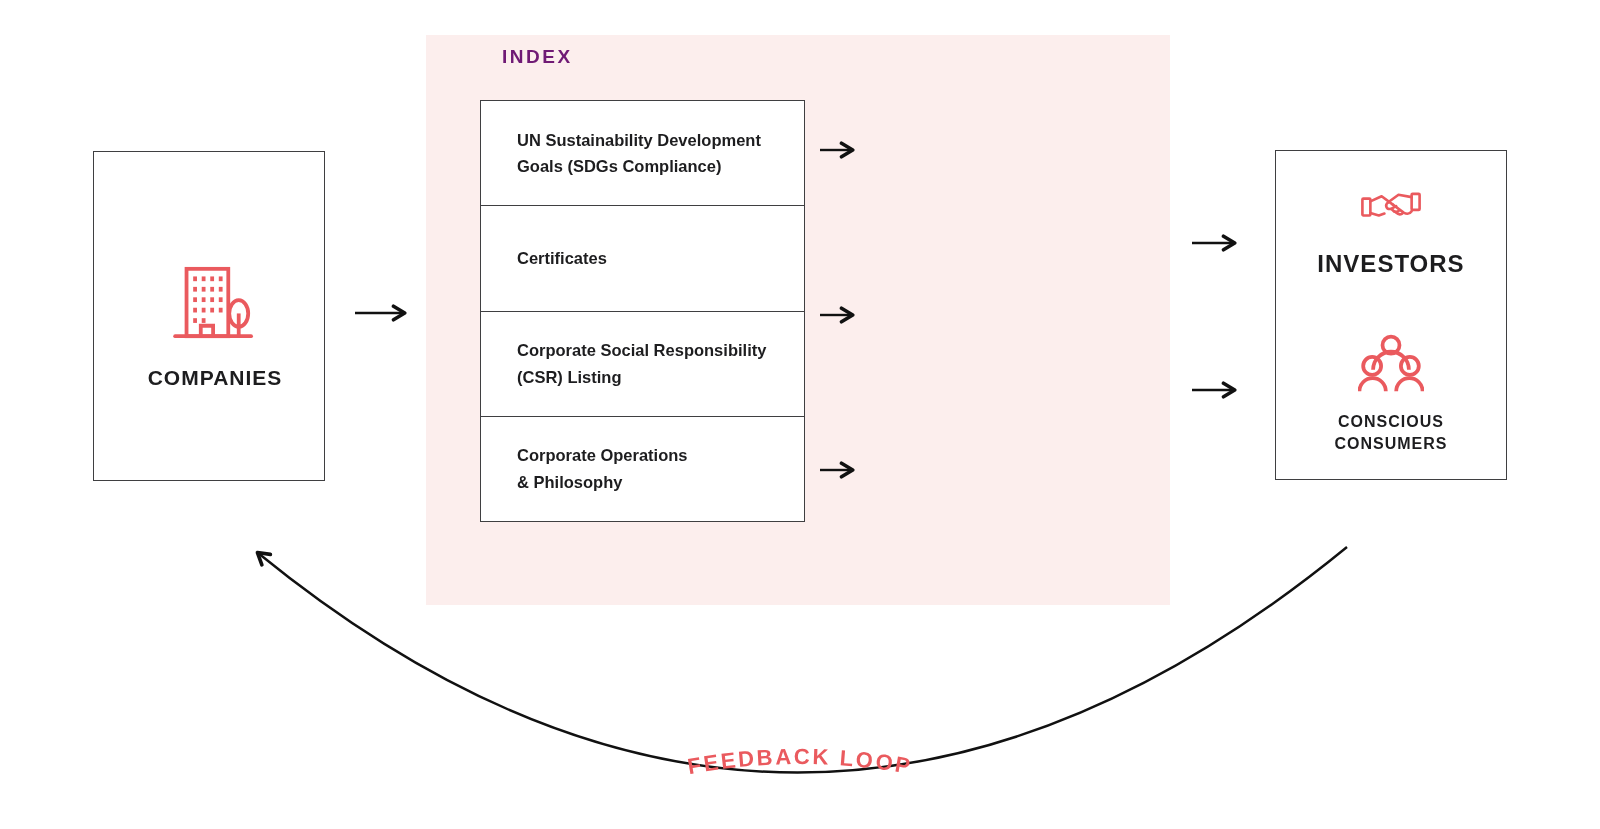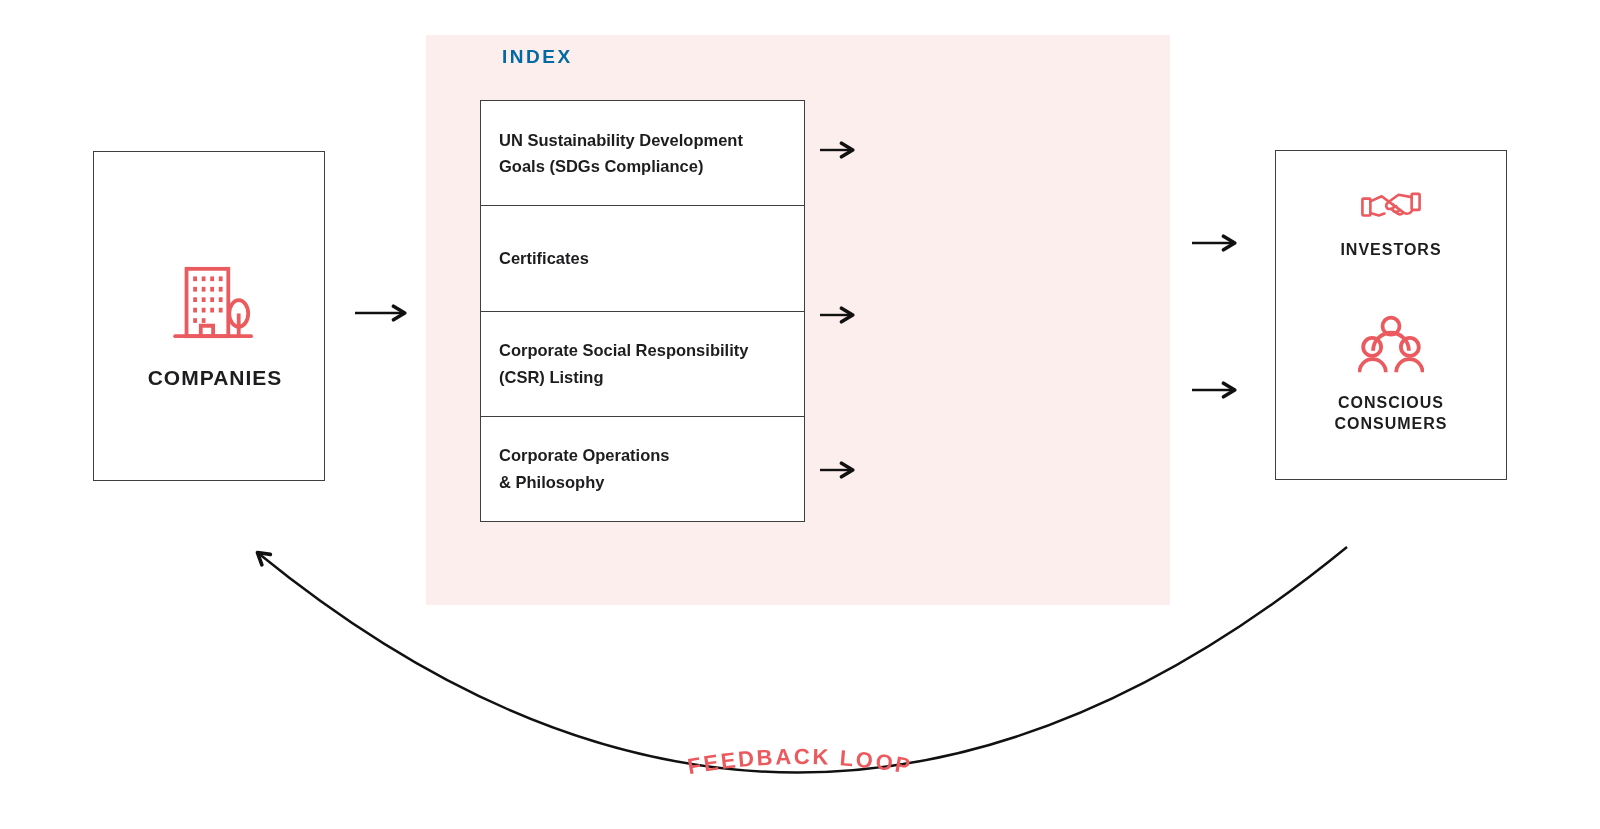--- a/index.html
+++ b/index.html
@@ -10,7 +10,7 @@
   .abs{position:absolute;}
   
   #index-panel{left:426px;top:35px;width:744px;height:570px;background:#fceeed;}
-  #index-label{left:502px;top:46px;font-size:19px;font-weight:700;letter-spacing:2.5px;color:#0369a1;}
+  #index-label{left:502px;top:46px;font-size:19px;font-weight:700;letter-spacing:2.5px;color:#701a75;}
   
   .outline-box{background:#ffffff;border:1.5px solid #3f3f41;box-sizing:border-box;
     display:flex;flex-direction:column;align-items:center;}

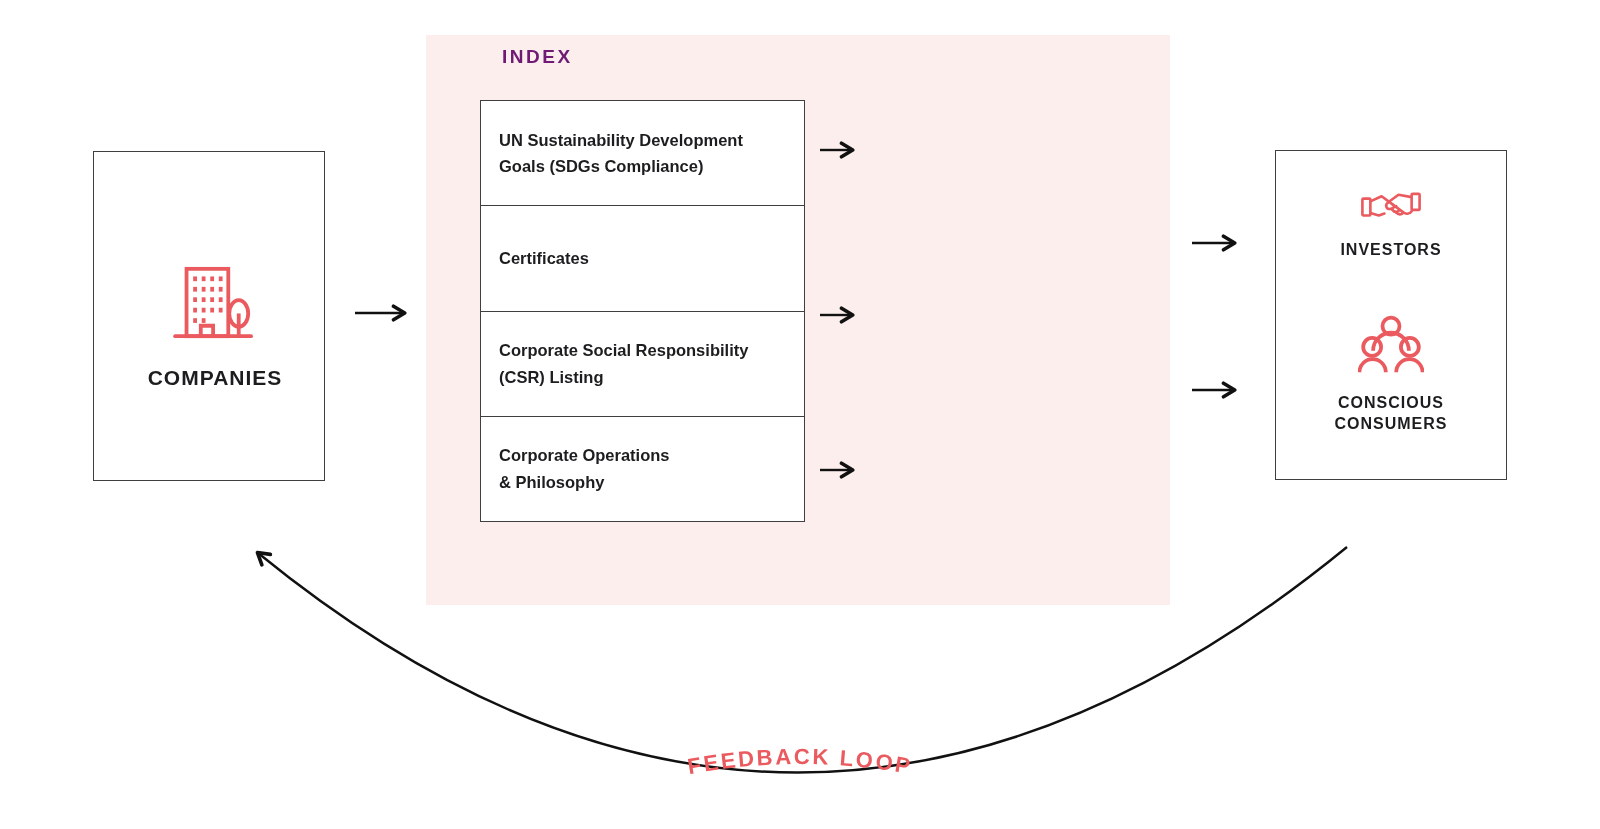--- a/index.html
+++ b/index.html
@@ -20,7 +20,7 @@
   
   #criteria-stack{left:480px;top:100px;width:325px;height:422px;border:1px solid #3f3f41;
     box-sizing:border-box;background:#ffffff;display:flex;flex-direction:column;}
-  .crit-row{flex:1 1 0;display:flex;align-items:center;padding:0 14px 0 18px;border-bottom:1px solid #3f3f41;box-sizing:border-box;}
+  .crit-row{flex:1 1 0;display:flex;align-items:center;padding:0 14px 0 36px;border-bottom:1px solid #3f3f41;box-sizing:border-box;}
   .crit-row:last-child{border-bottom:none;}
   .crit-text{font-size:16.5px;font-weight:700;line-height:1.6;white-space:pre-line;}
   

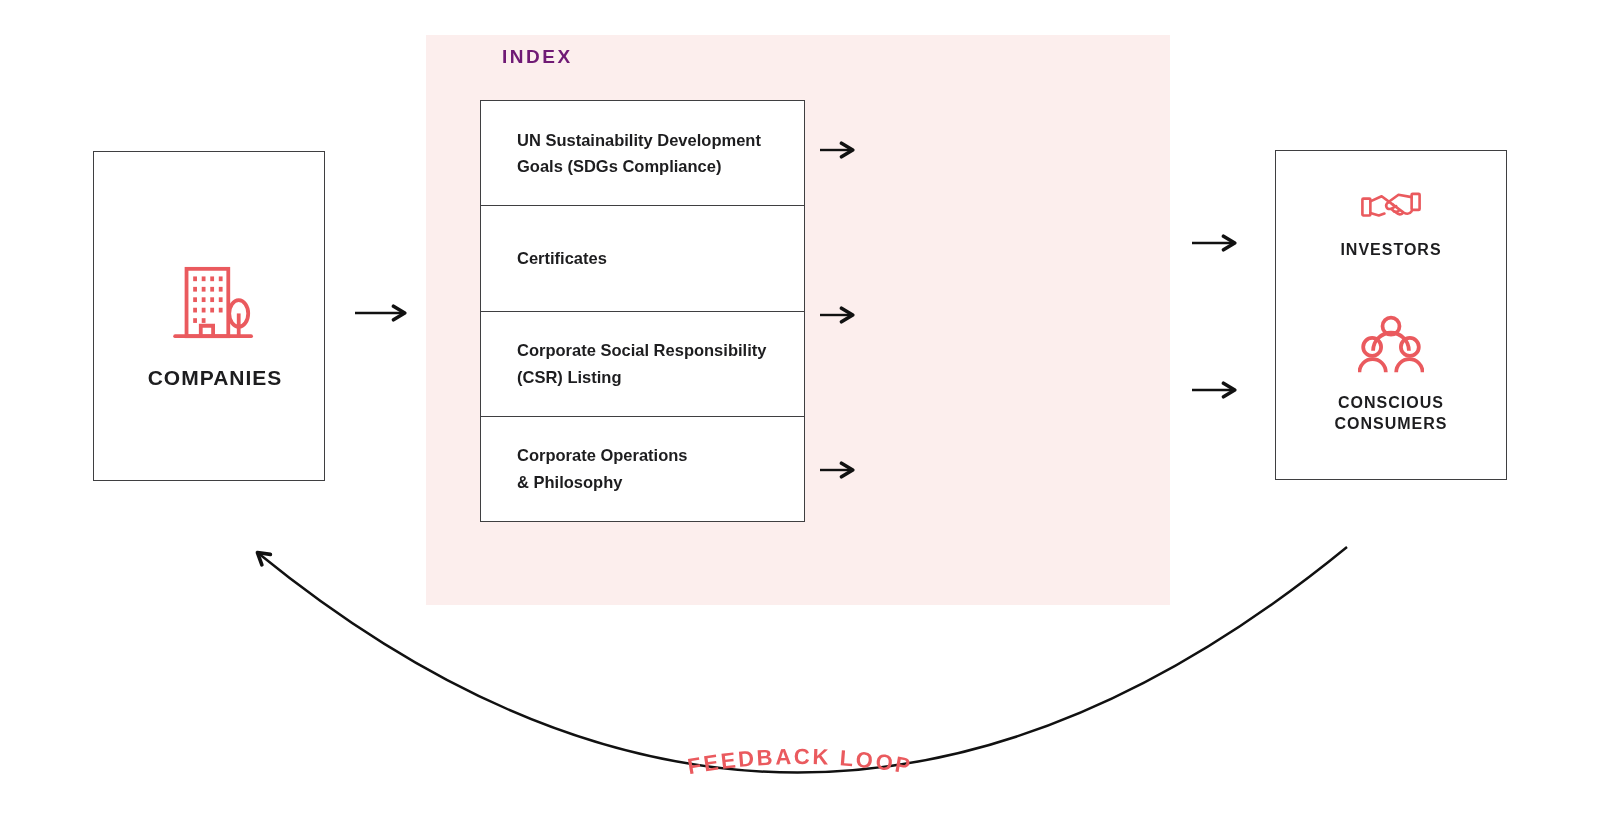--- a/index.html
+++ b/index.html
@@ -31,7 +31,7 @@
   .grade{font-size:27px;font-weight:700;line-height:30px;margin-bottom:27px;letter-spacing:1px;}
   
   #handshake-wrap{margin-top:34px;height:44px;display:flex;align-items:center;}
-  #investors-label{margin-top:10px;font-size:16px;}
+  #investors-label{margin-top:19px;font-size:24px;}
   #people-wrap{margin-top:53px;height:62px;display:flex;align-items:center;}
   #consumers-label{margin-top:16px;font-size:16px;}
   

